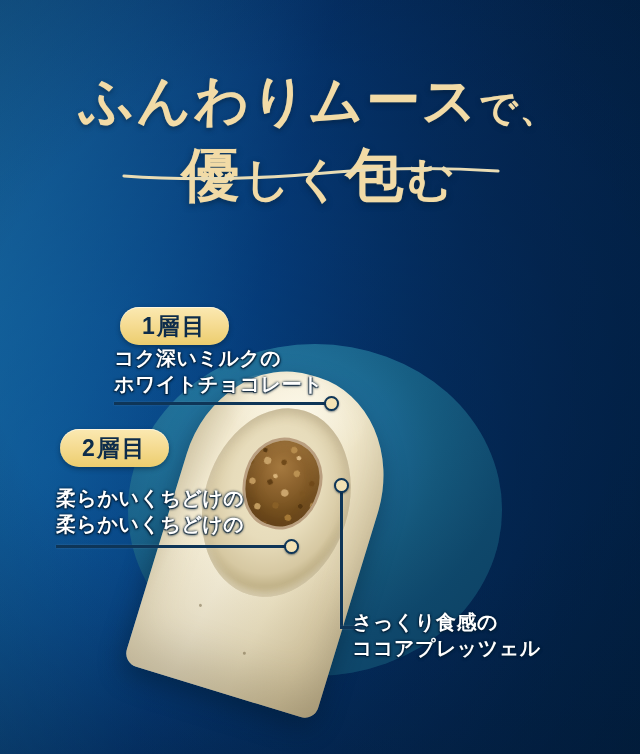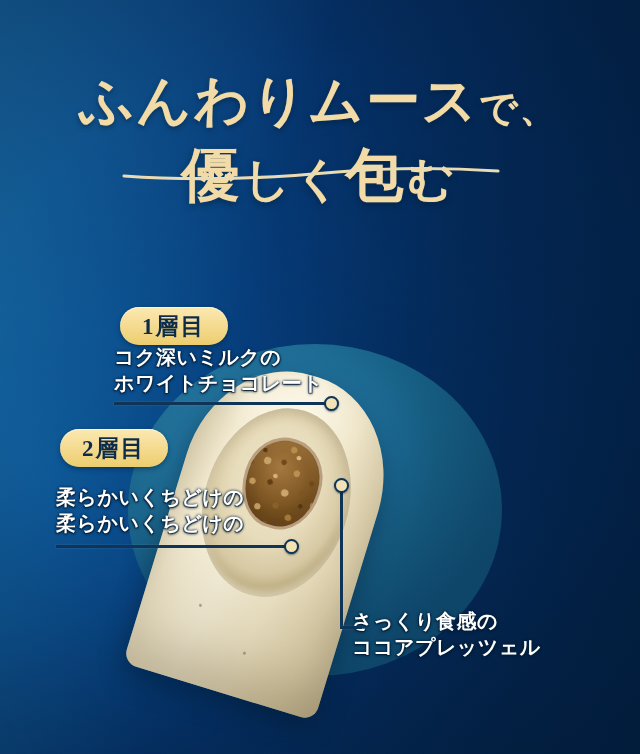--- a/index.html
+++ b/index.html
@@ -205,7 +205,7 @@
     border-radius:19px;
     background:linear-gradient(180deg, #fbe9b2 0%, #f6dd96 42%, #eccd6e 100%);
     box-shadow:0 2px 5px rgba(2,26,48,0.45), inset 0 1px 0 rgba(255,255,255,0.55);
-    font-family:Liberation Serif, serif;
+    font-family:Liberation Sans, sans-serif;
     font-size:23px;
     font-weight:700;
     letter-spacing:2px;

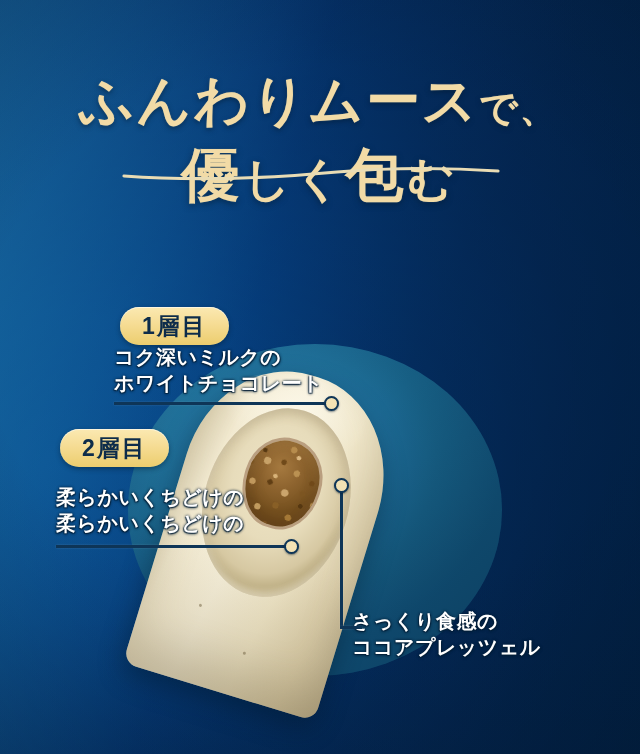--- a/index.html
+++ b/index.html
@@ -218,7 +218,7 @@
   
   .callout-text {
     position:absolute;
-    font-family:Liberation Mono, monospace;
+    font-family:Liberation Sans, sans-serif;
     font-size:20px;
     font-weight:700;
     letter-spacing:0.5px;

